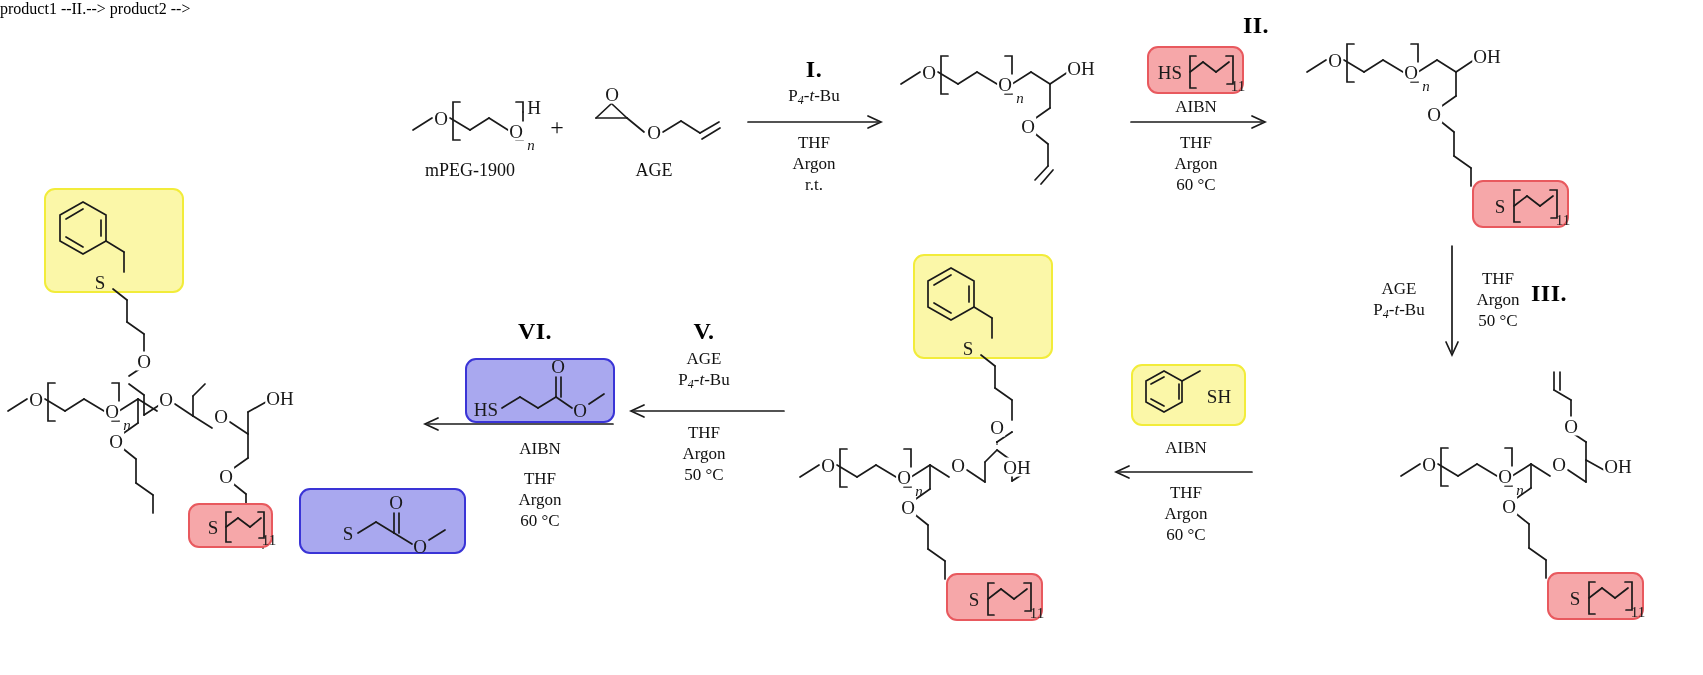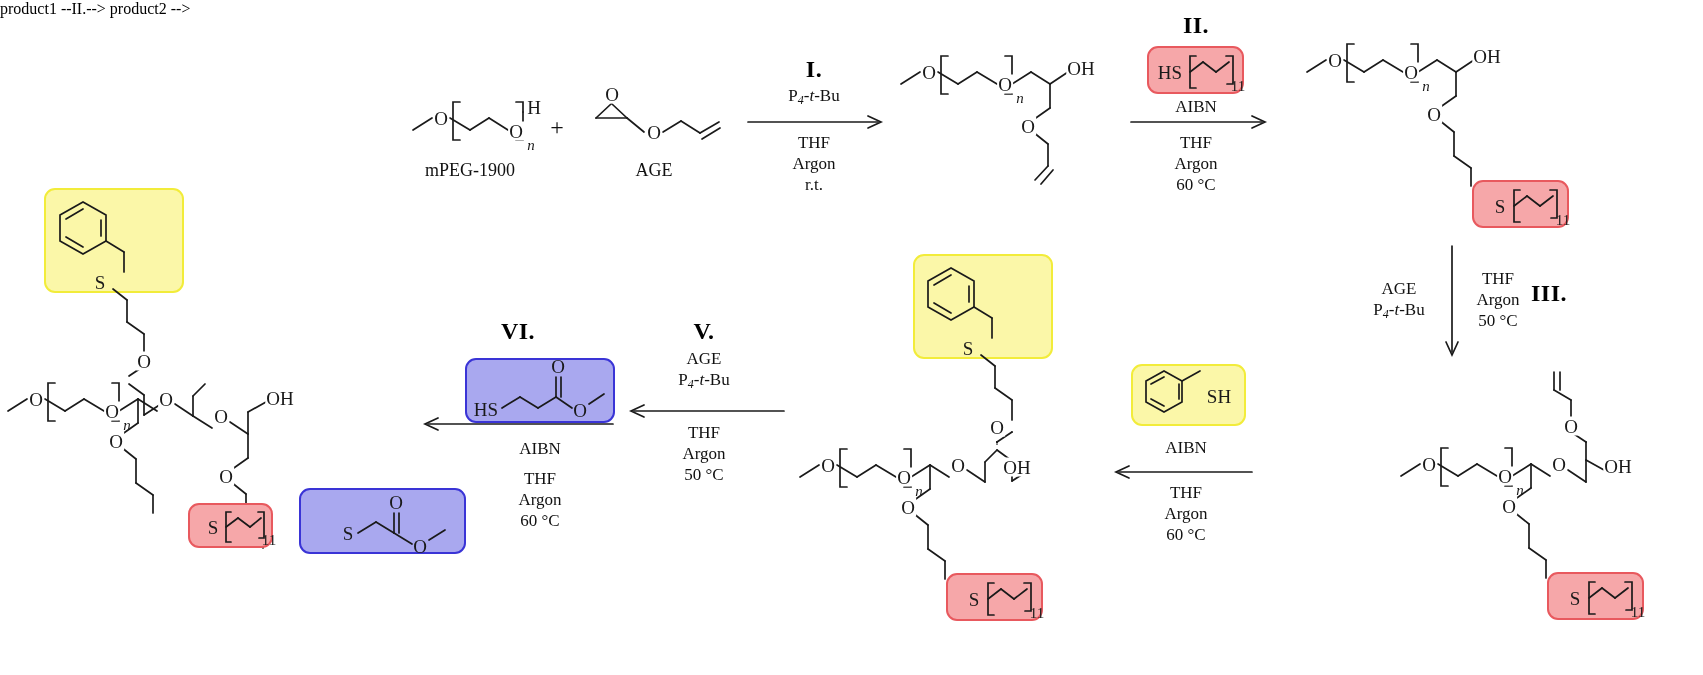--- a/index.html
+++ b/index.html
@@ -148,7 +148,7 @@
   <span class="atom" style="left:1028px;top:126px;">O</span>
 
   
-  <div class="romannum" style="left:1196px;top:12px;text-align:right;">II.</div>
+  <div class="romannum" style="left:1256px;top:12px;text-align:right;">II.</div>
   <div class="hl hl-pink" style="left:1147px;top:46px;width:97px;height:48px;"></div>
   <svg class="bondsvg" width="1703" height="675" style="z-index:3;">
     <polyline points="1190,72 1203,62"></polyline>

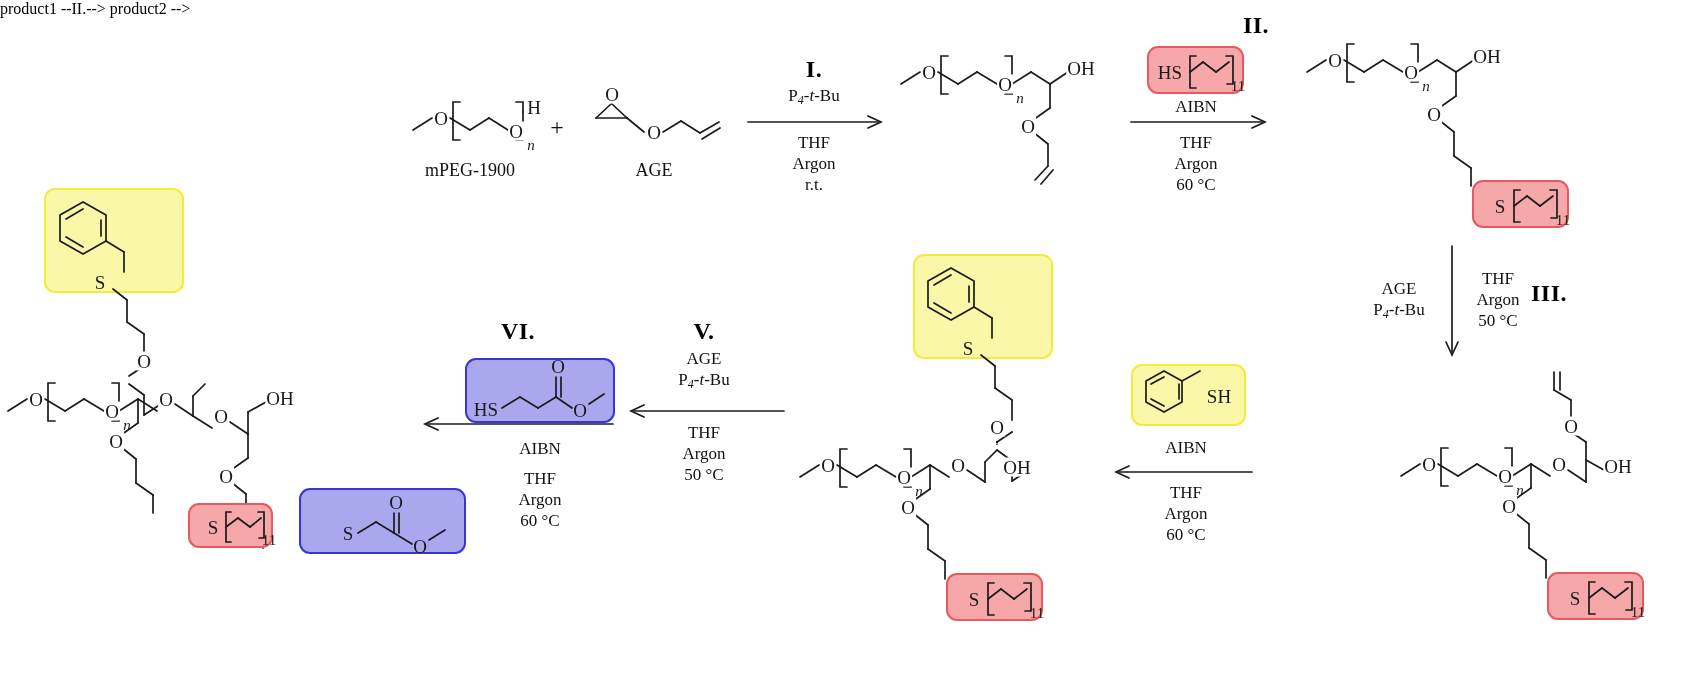--- a/index.html
+++ b/index.html
@@ -382,7 +382,7 @@
   </div>
 
   
-  <div class="romannum" style="left:518px;top:318px;">VI.</div>
+  <div class="romannum" style="left:535px;top:318px;">VI.</div>
   <div class="hl hl-blue" style="left:465px;top:358px;width:150px;height:65px;"></div>
   <svg class="bondsvg" width="1703" height="675" style="z-index:3;">
     <polyline points="502,408 520,397"></polyline>

